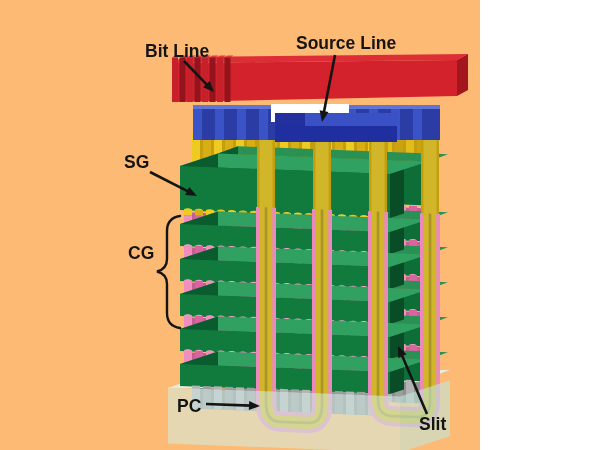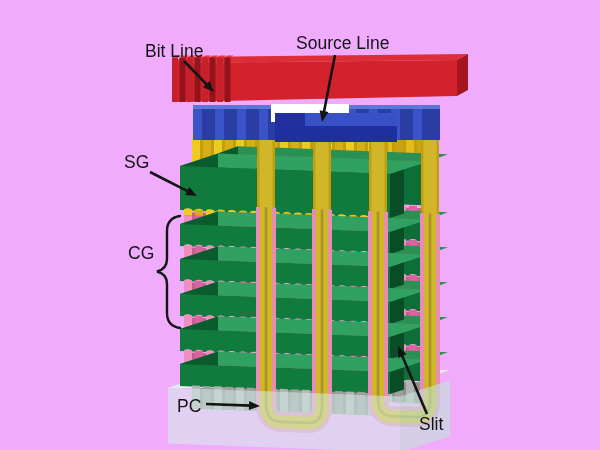--- a/index.html
+++ b/index.html
@@ -3,7 +3,7 @@
 <meta charset="utf-8">
 <style>
   html,body{margin:0;padding:0;background:#ffffff;}
-  #stage{position:relative;width:600px;height:450px;background:#f0abfc;overflow:hidden;}
+  #stage{position:relative;width:480px;height:450px;background:#fdba74;overflow:hidden;font-weight:bold;}
   svg{position:absolute;left:0;top:0;}
   text{font-family:"Liberation Sans", sans-serif;font-size:17.5px;fill:#141414;}
 </style>

